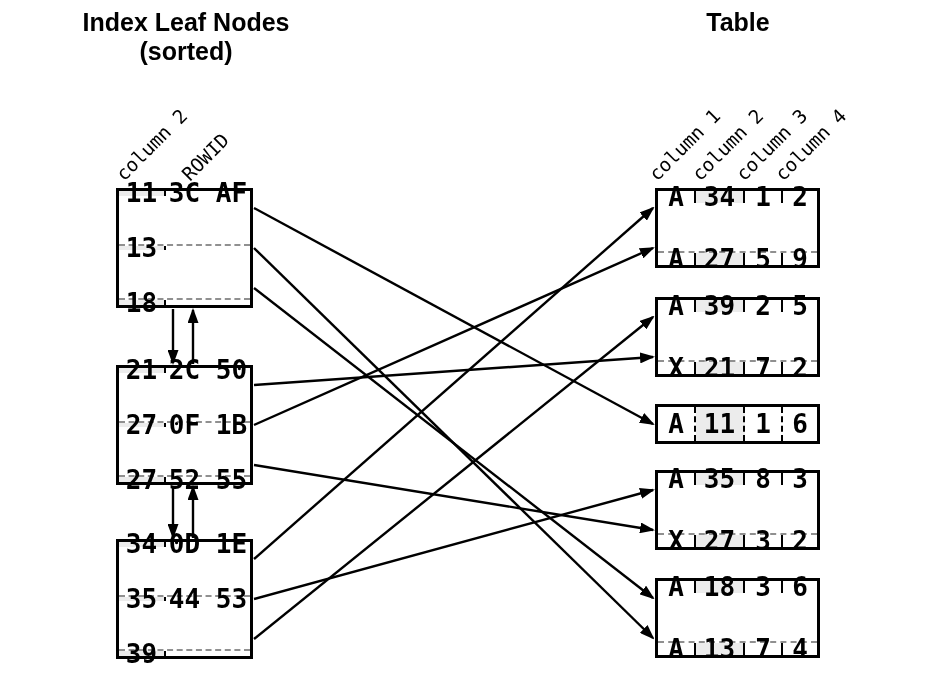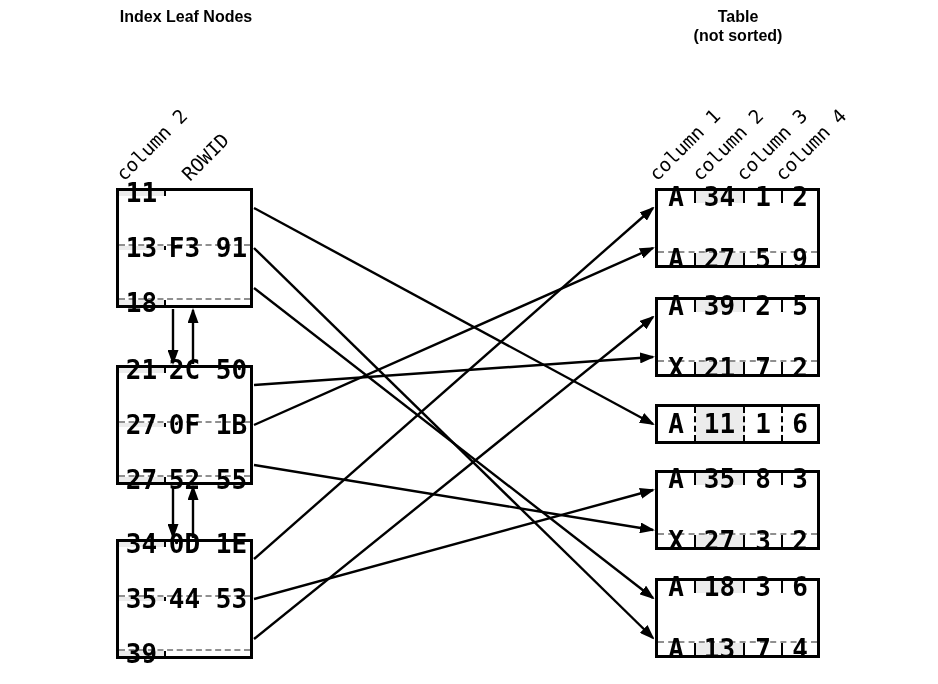--- a/index.html
+++ b/index.html
@@ -10,7 +10,7 @@
   .title {
     position:absolute; text-align:center;
     font-family:"Liberation Sans", sans-serif; font-weight:bold;
-    font-size:16px; line-height:1.16; color:#000;
+    font-size:25px; line-height:1.16; color:#000;
   }
   .collabel {
     position:absolute; font-family:"DejaVu Sans Mono", monospace;

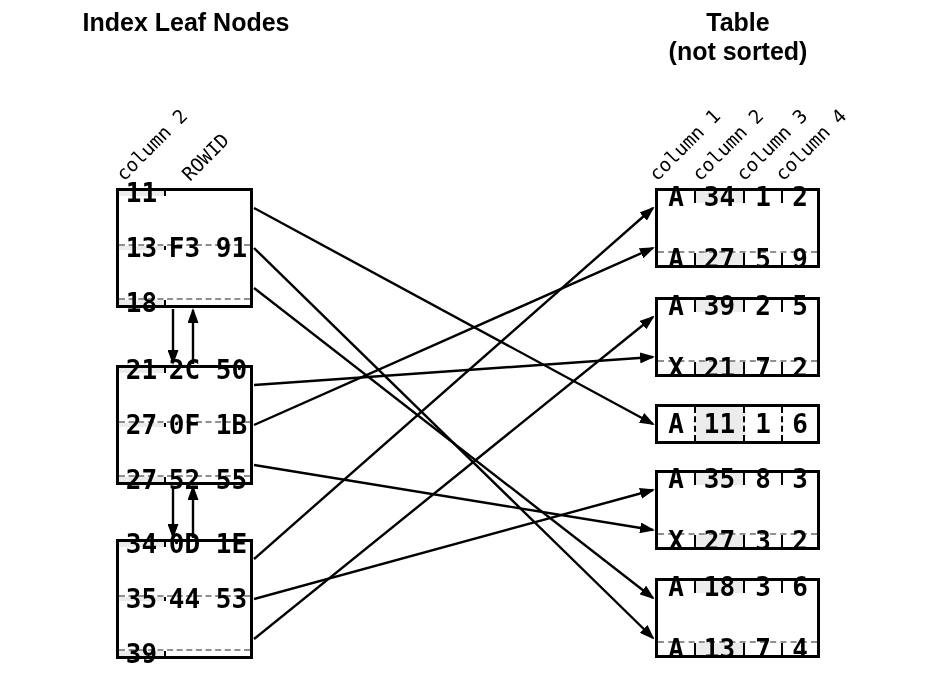--- a/index.html
+++ b/index.html
@@ -59,6 +59,7 @@
 
   <div class="title" style="left:36px; top:8px; width:300px;">
     <div>Index Leaf Nodes</div>
+    <div>(sorted)</div>
   </div>
 
   <div class="title" style="left:588px; top:8px; width:300px;">

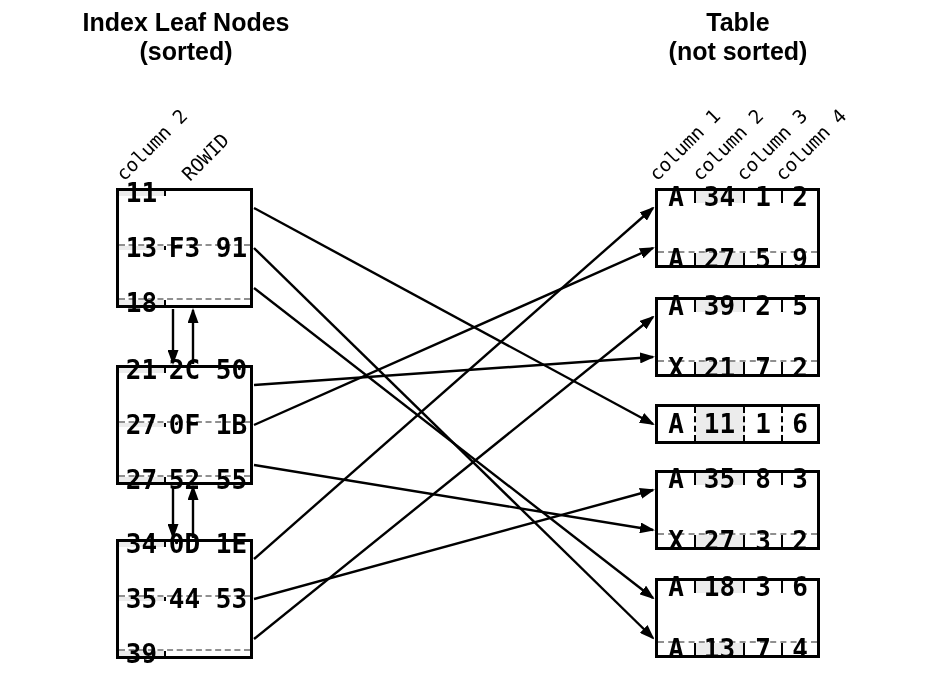--- a/index.html
+++ b/index.html
@@ -64,7 +64,6 @@
 
   <div class="title" style="left:588px; top:8px; width:300px;">
     <div>Table</div>
-    <div>(not sorted)</div>
   </div>
 
   <div class="collabel" style="left:126px; top:164px;">column 2</div>

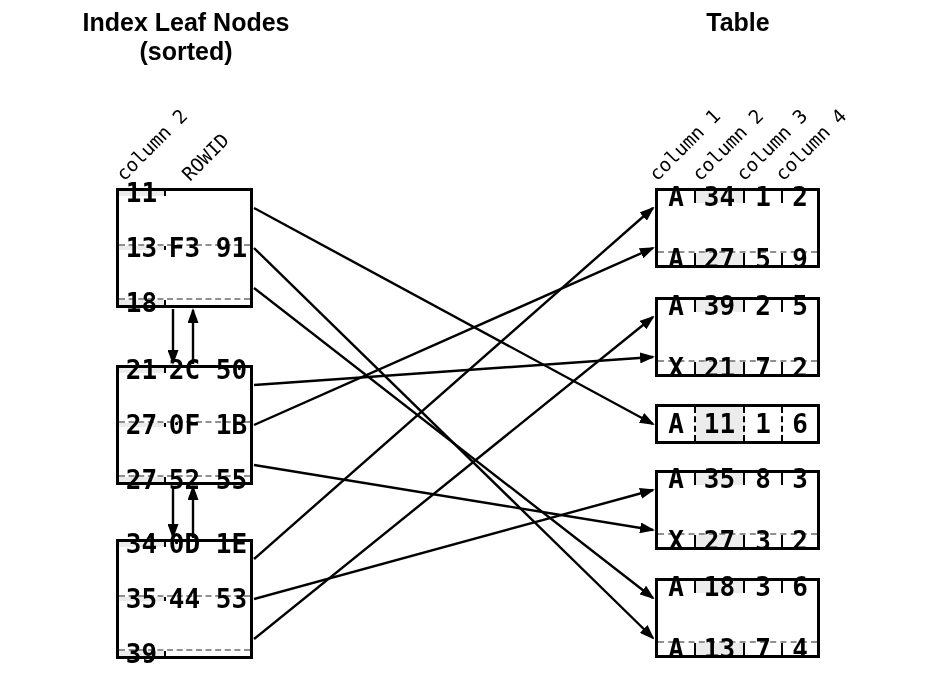--- a/index.html
+++ b/index.html
@@ -77,6 +77,7 @@
 <div class="box" style="left: 116px; top: 188px; width: 137px; height: 120px;">
       <div class="row">
         <div class="cell shade vsep" style="flex: 0 0 47px;">11</div>
+        <div class="cell" style="flex: 1 1 0%;">3C AF</div>
       </div>
       <div class="row rowsep">
         <div class="cell shade vsep" style="flex: 0 0 47px;">13</div>

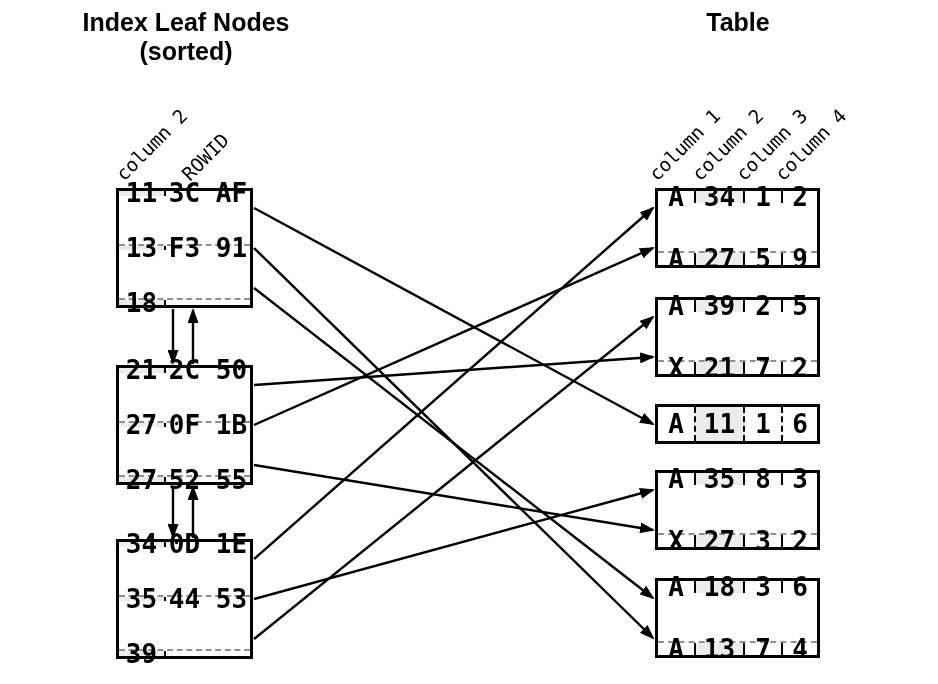--- a/index.html
+++ b/index.html
@@ -81,7 +81,6 @@
       </div>
       <div class="row rowsep">
         <div class="cell shade vsep" style="flex: 0 0 47px;">13</div>
-        <div class="cell" style="flex: 1 1 0%;">F3 91</div>
       </div>
       <div class="row rowsep">
         <div class="cell shade vsep" style="flex: 0 0 47px;">18</div>

